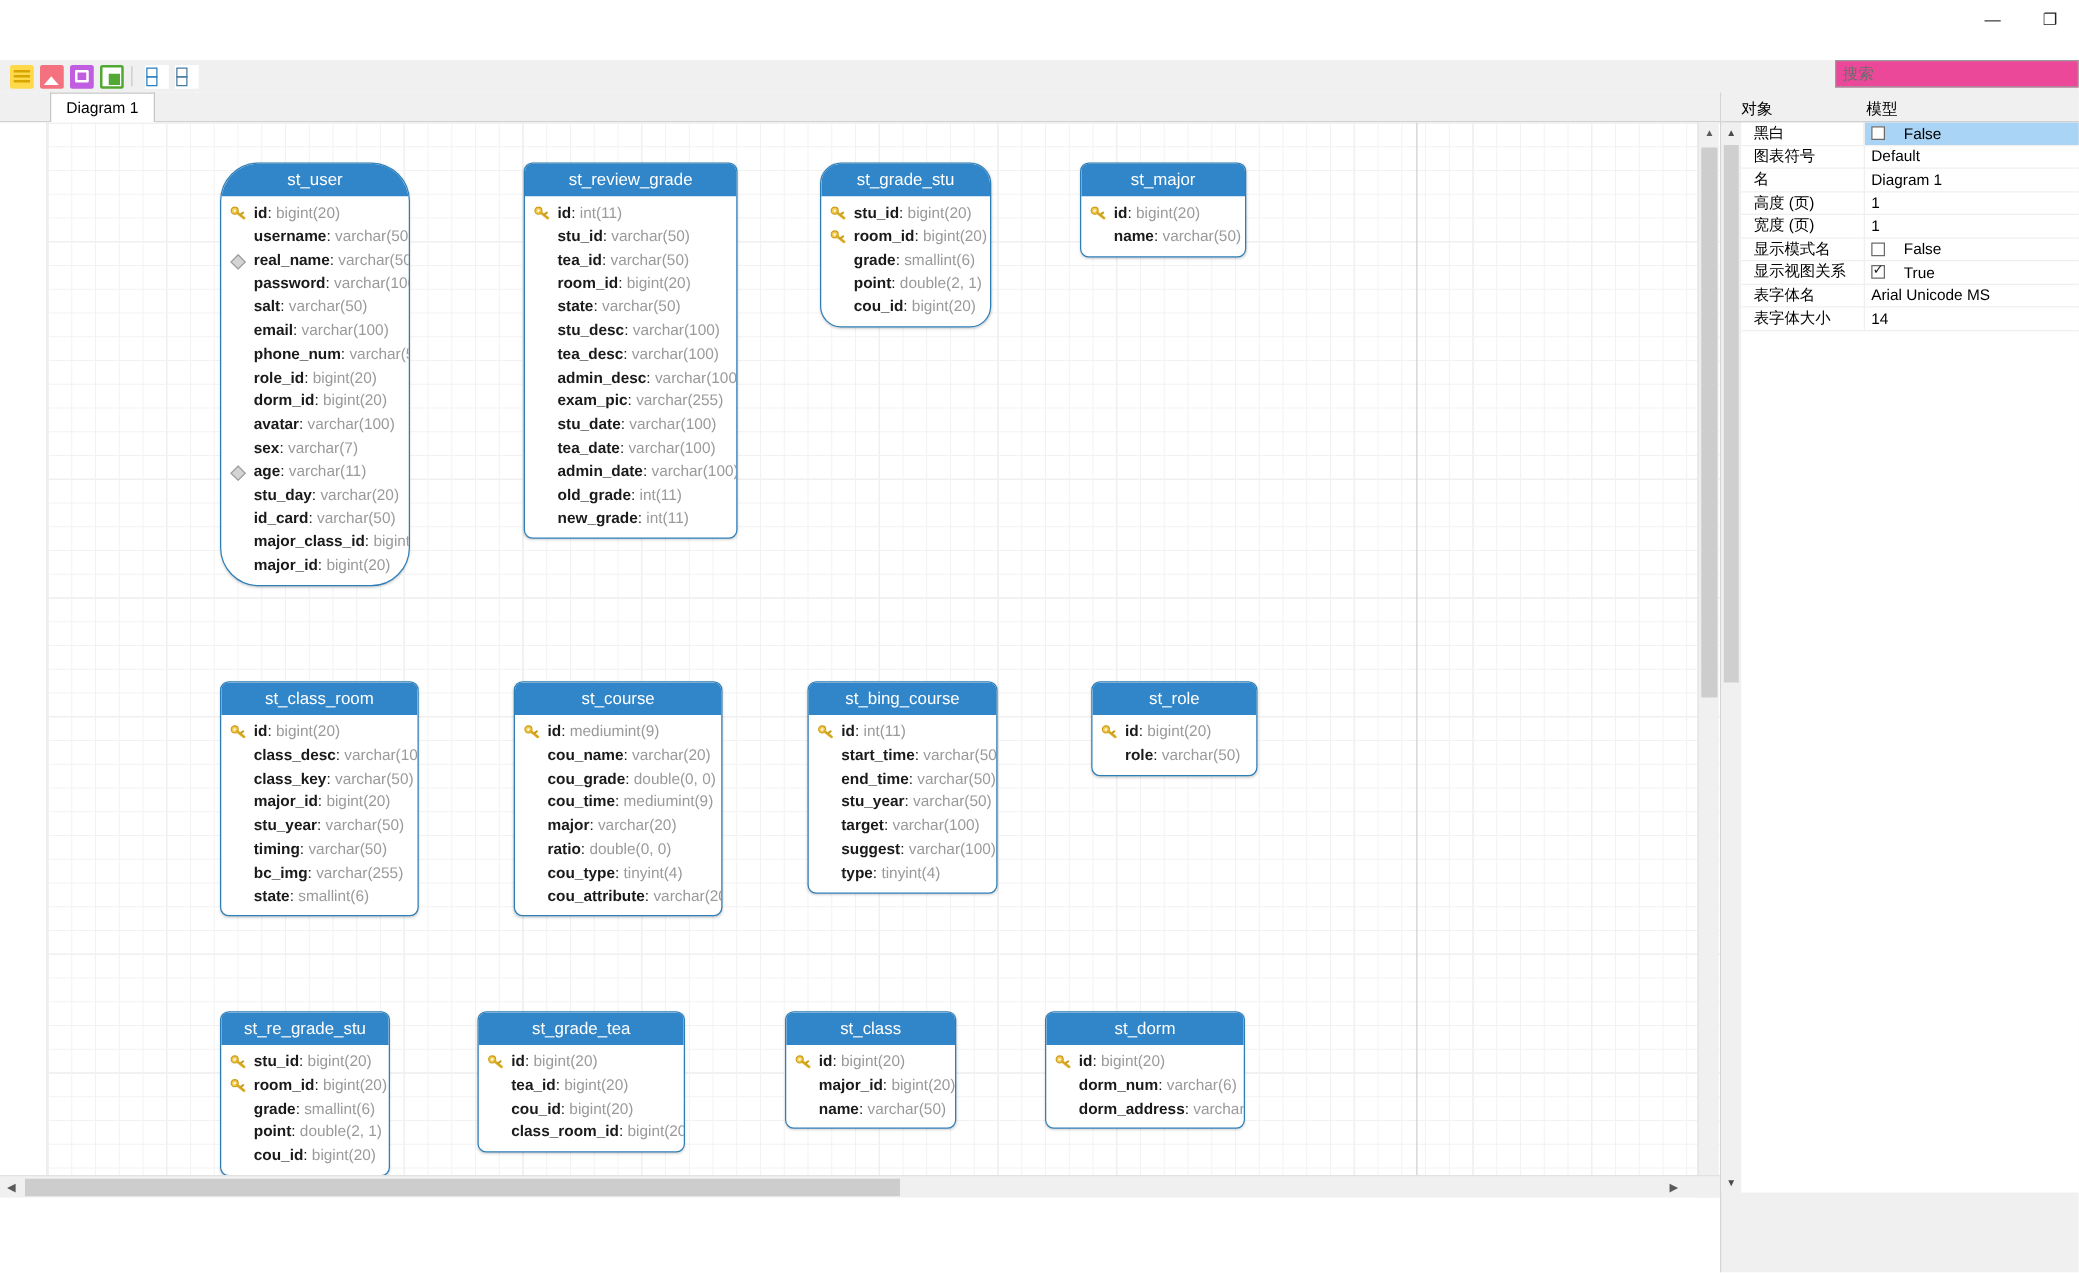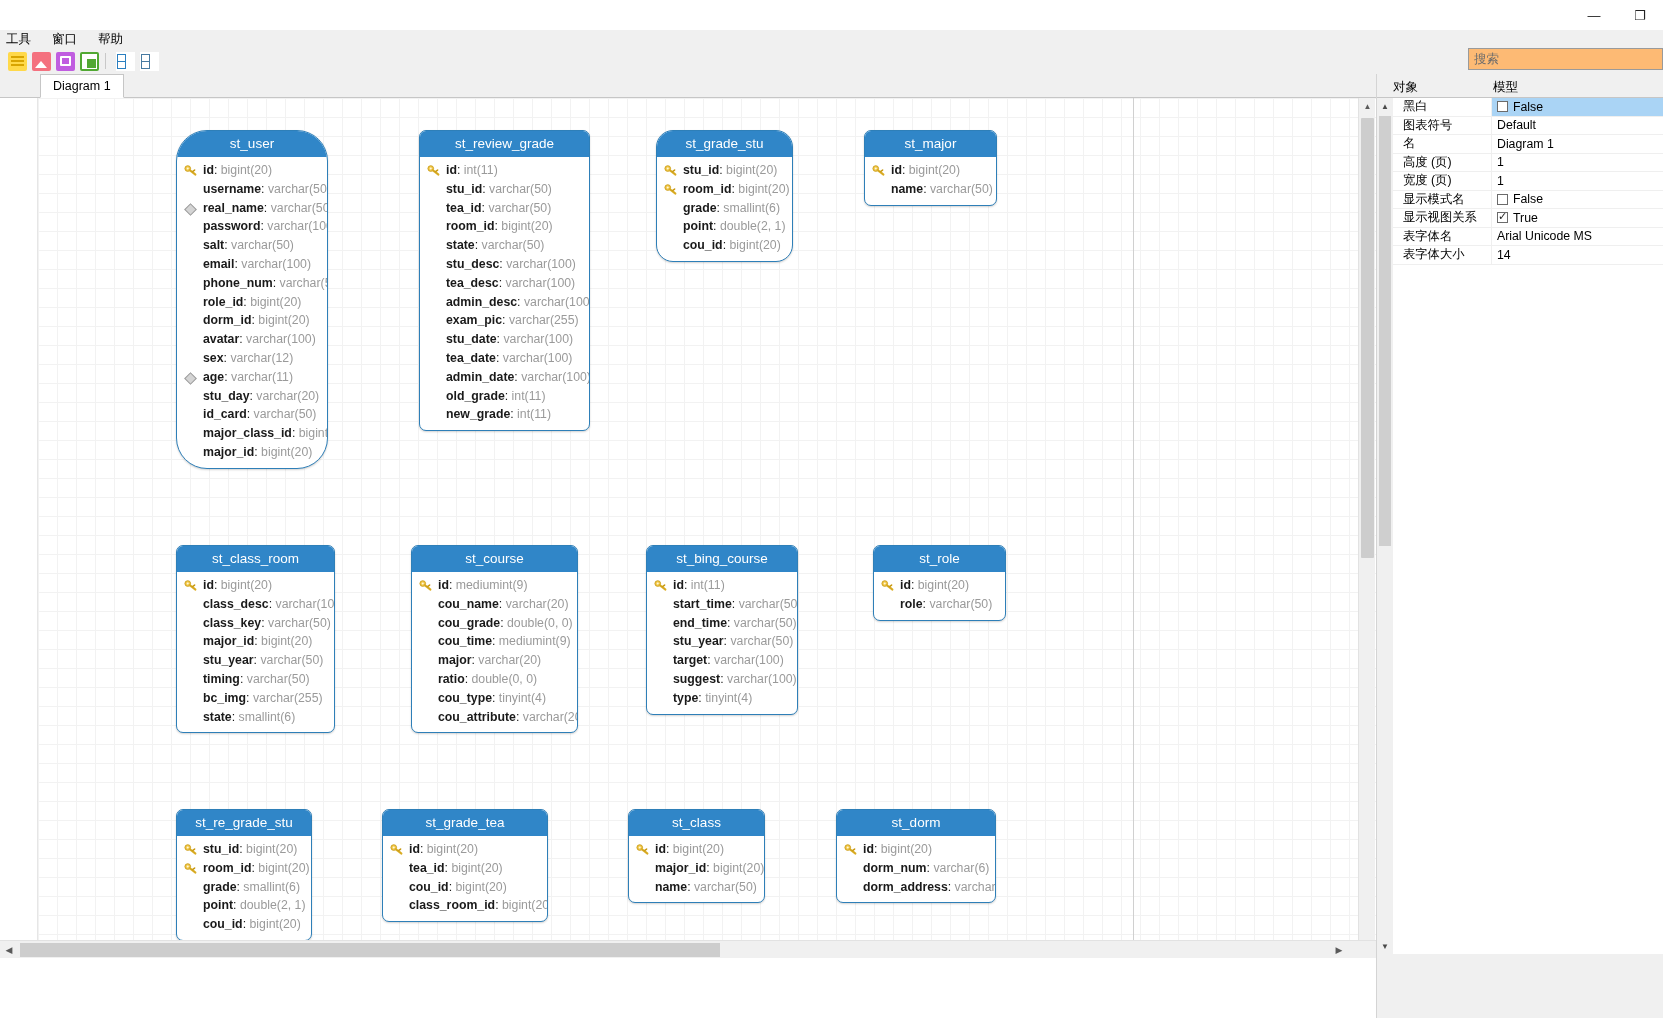--- a/index.html
+++ b/index.html
@@ -263,11 +263,6 @@
     </div>
   </div>
 
-  <div class="menubar">
-    <div class="menu-item" style="left:0px">工具</div>
-    <div class="menu-item" style="left:46px">窗口</div>
-    <div class="menu-item" style="left:92px">帮助</div>
-  </div>
 
   <div class="toolbar">
     <div class="tb-icon ico-note" style="left:8px"></div>

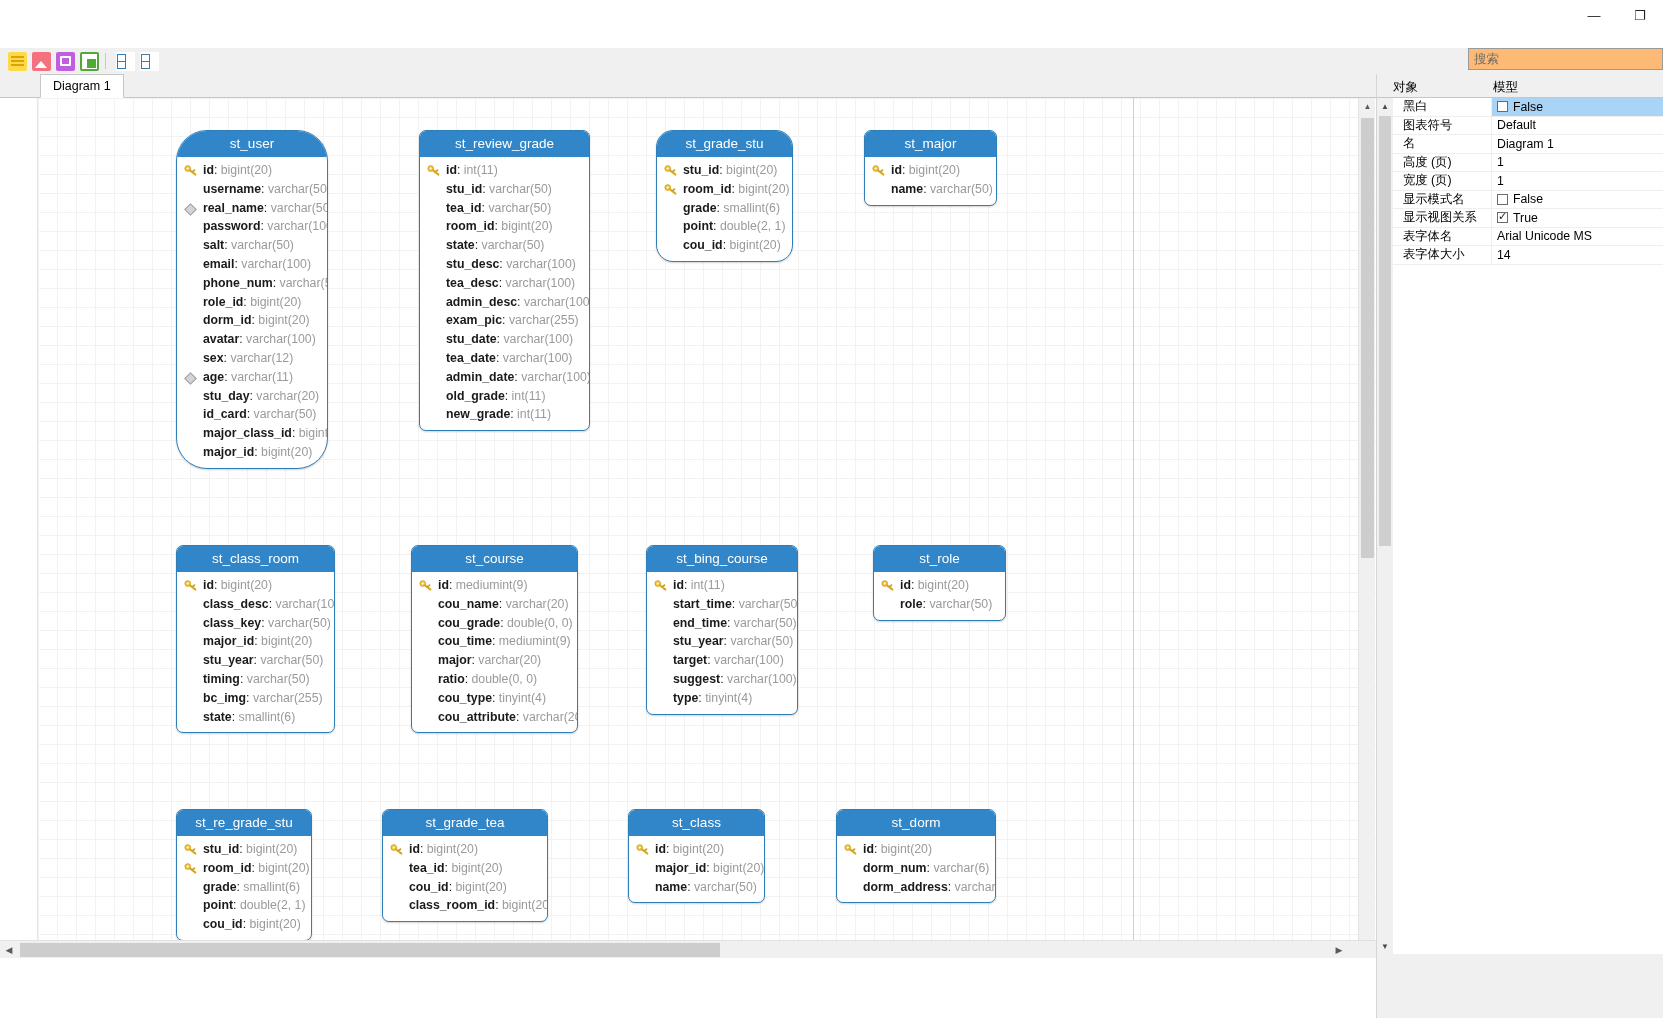--- a/index.html
+++ b/index.html
@@ -80,7 +80,7 @@
   
   .searchbox {
     position: absolute; left: 1468px; top: 48px; width: 195px; height: 22px;
-    border: 1px solid #9a9a9a; background: #fdba74; padding: 0 5px;
+    border: 1px solid #9a9a9a; background: #ec4899; padding: 0 5px;
     font-size: 12.5px; color: #000; outline: none;
   }
   .searchbox::placeholder { color: #6c6c6c; }

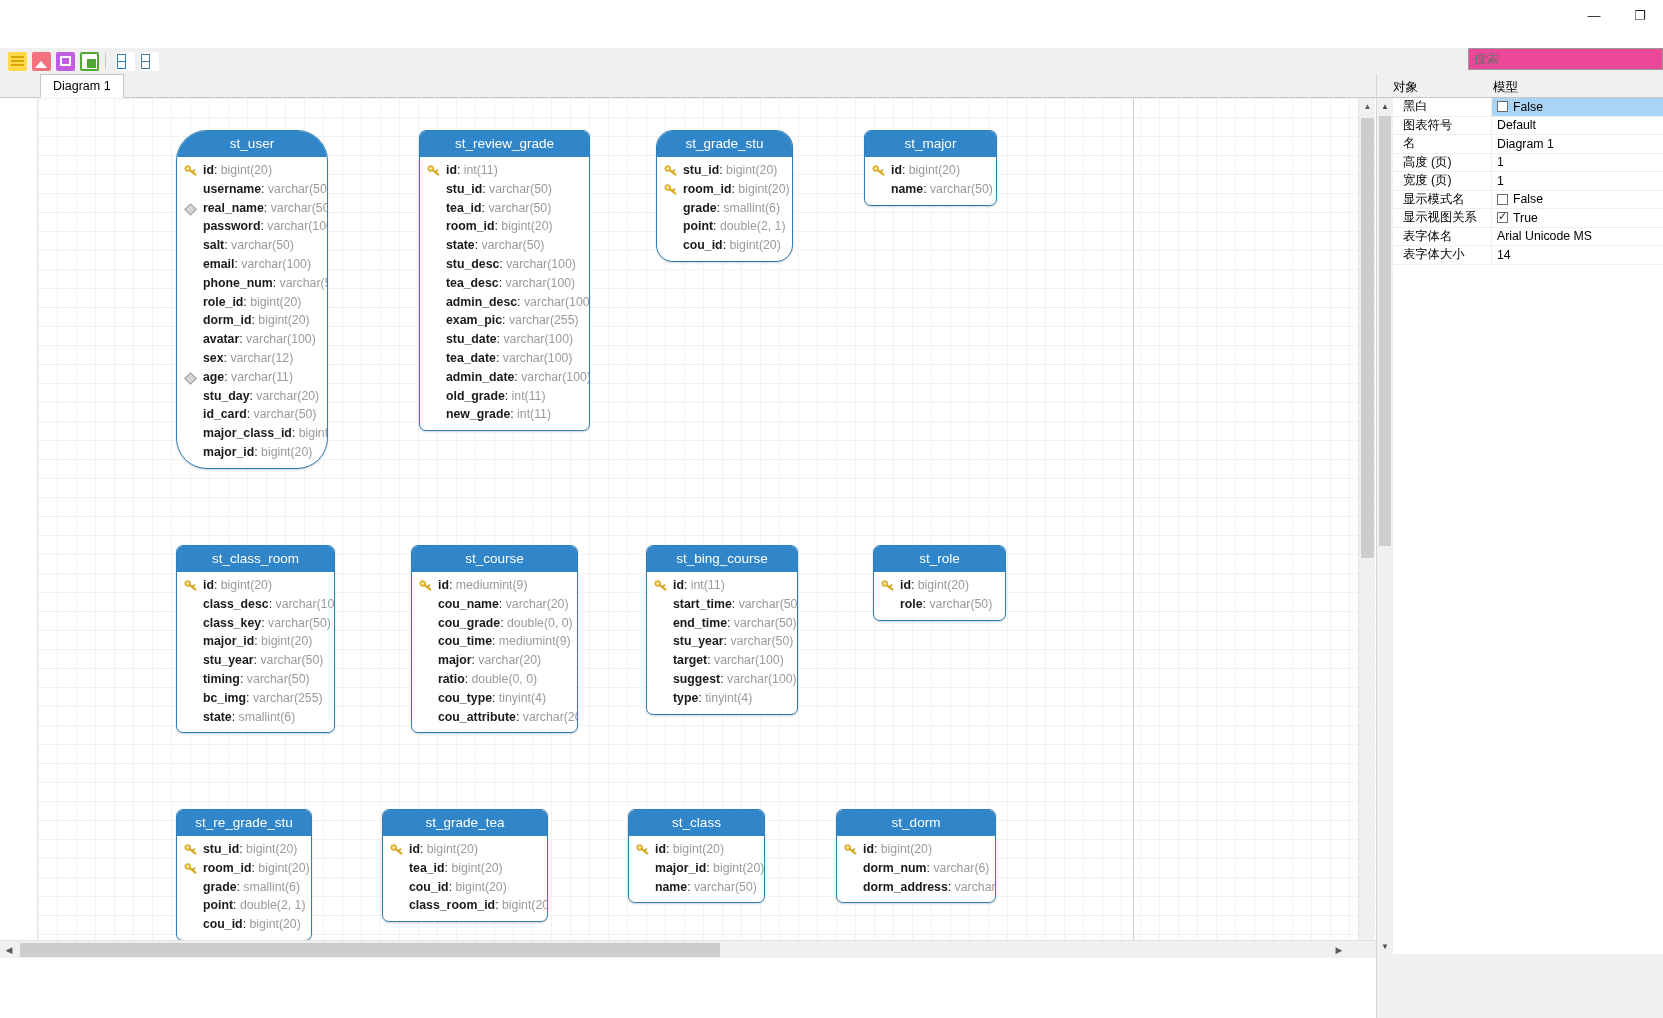--- a/index.html
+++ b/index.html
@@ -225,7 +225,7 @@
   .prow.selected .pval { background: #aad4f5; }
   .pval {
     flex: 1; font-size: 12.3px; color: #000; padding-left: 5px;
-    display: flex; align-items: center; gap: 5px;
+    display: flex; align-items: center; gap: 15px;
     height: 18.5px; white-space: nowrap; overflow: hidden;
     border-left: 1px solid #efefef;
   }

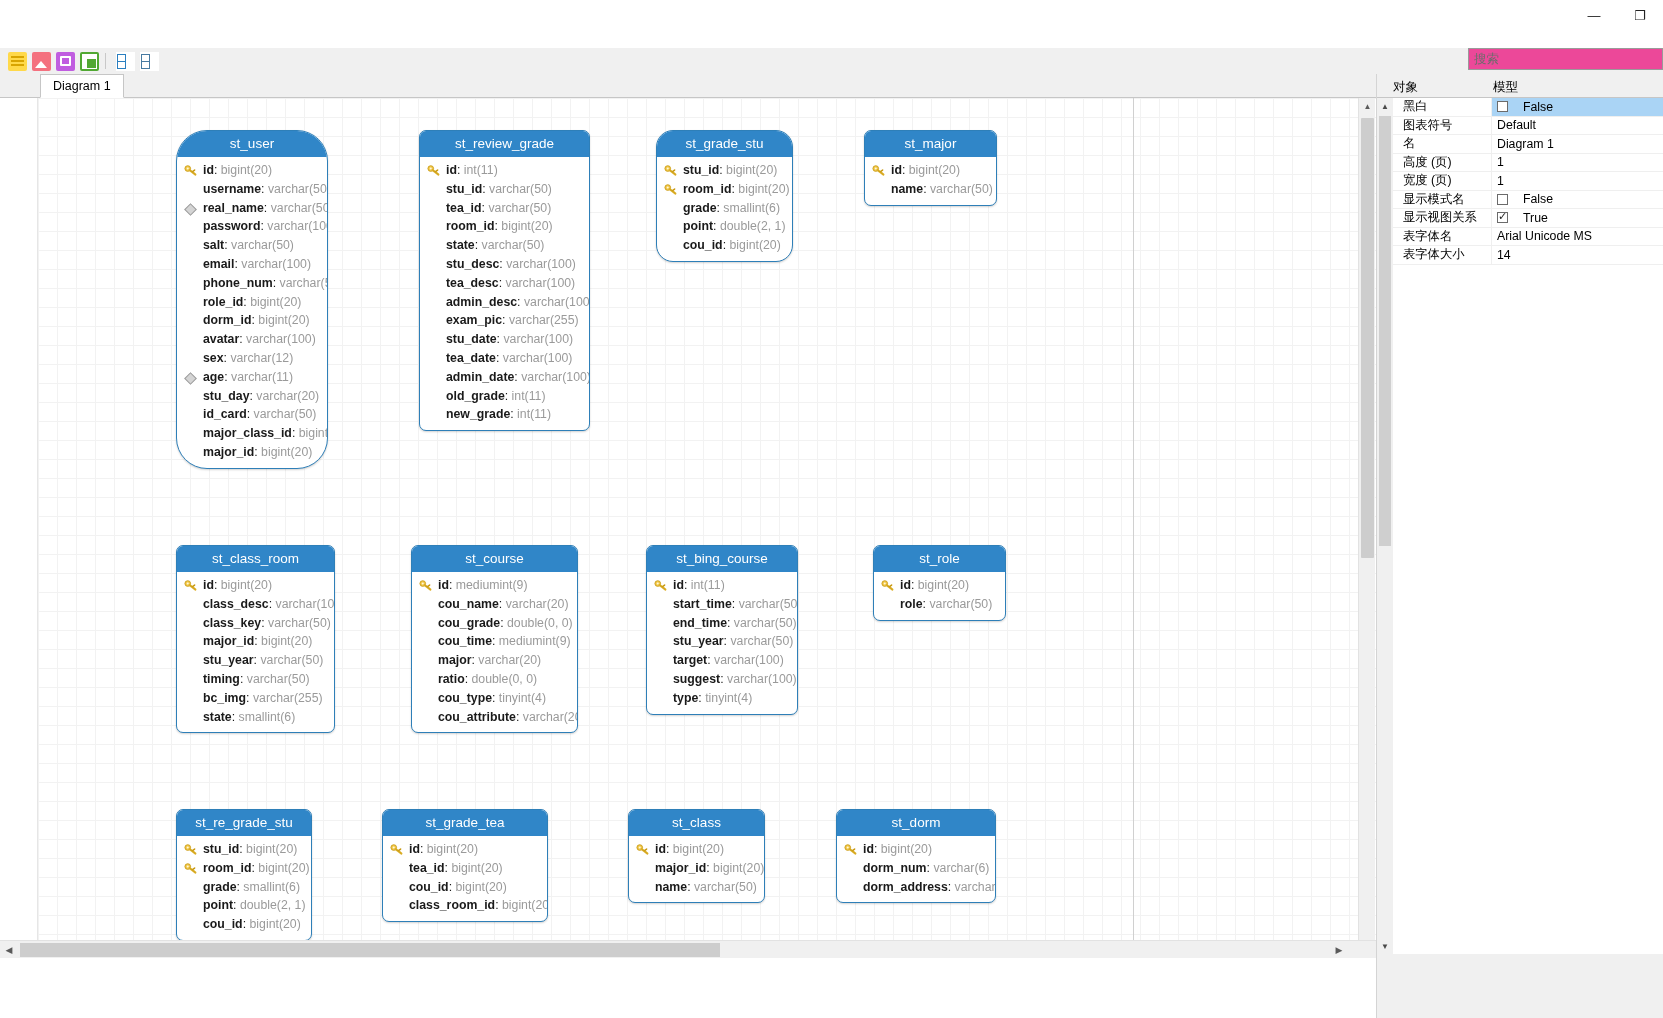--- a/index.html
+++ b/index.html
@@ -306,7 +306,7 @@
             <div class="attr"><span class="aname">role_id</span><span class="asep">: </span><span class="atype">bigint(20)</span></div>
             <div class="attr"><span class="aname">dorm_id</span><span class="asep">: </span><span class="atype">bigint(20)</span></div>
             <div class="attr"><span class="aname">avatar</span><span class="asep">: </span><span class="atype">varchar(100)</span></div>
-            <div class="attr"><span class="aname">sex</span><span class="asep">: </span><span class="atype">varchar(12)</span></div>
+            <div class="attr"><span class="aname">sex</span><span class="asep">: </span><span class="atype">varchar(7)</span></div>
             <div class="attr"><span class="diam-icon"></span><span class="aname">age</span><span class="asep">: </span><span class="atype">varchar(11)</span></div>
             <div class="attr"><span class="aname">stu_day</span><span class="asep">: </span><span class="atype">varchar(20)</span></div>
             <div class="attr"><span class="aname">id_card</span><span class="asep">: </span><span class="atype">varchar(50)</span></div>

